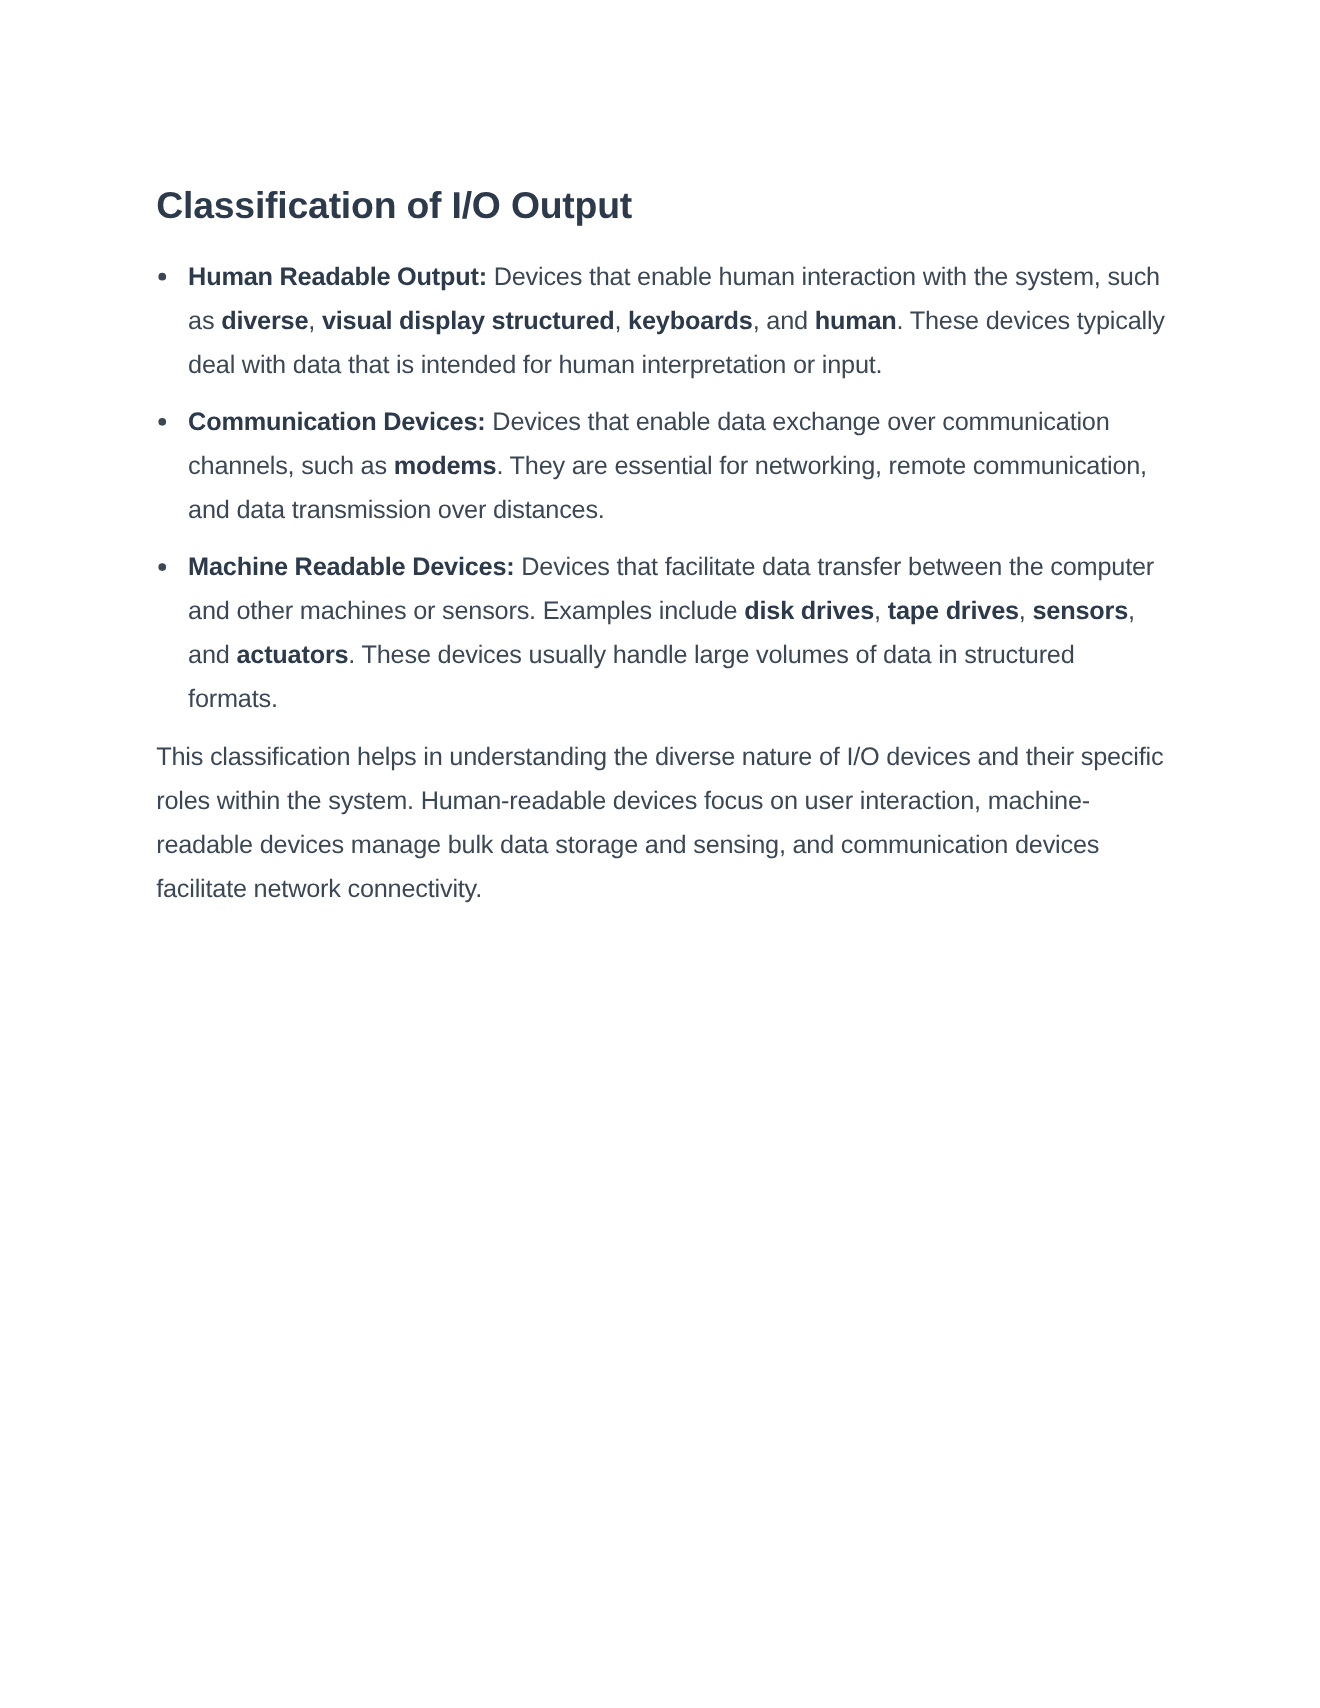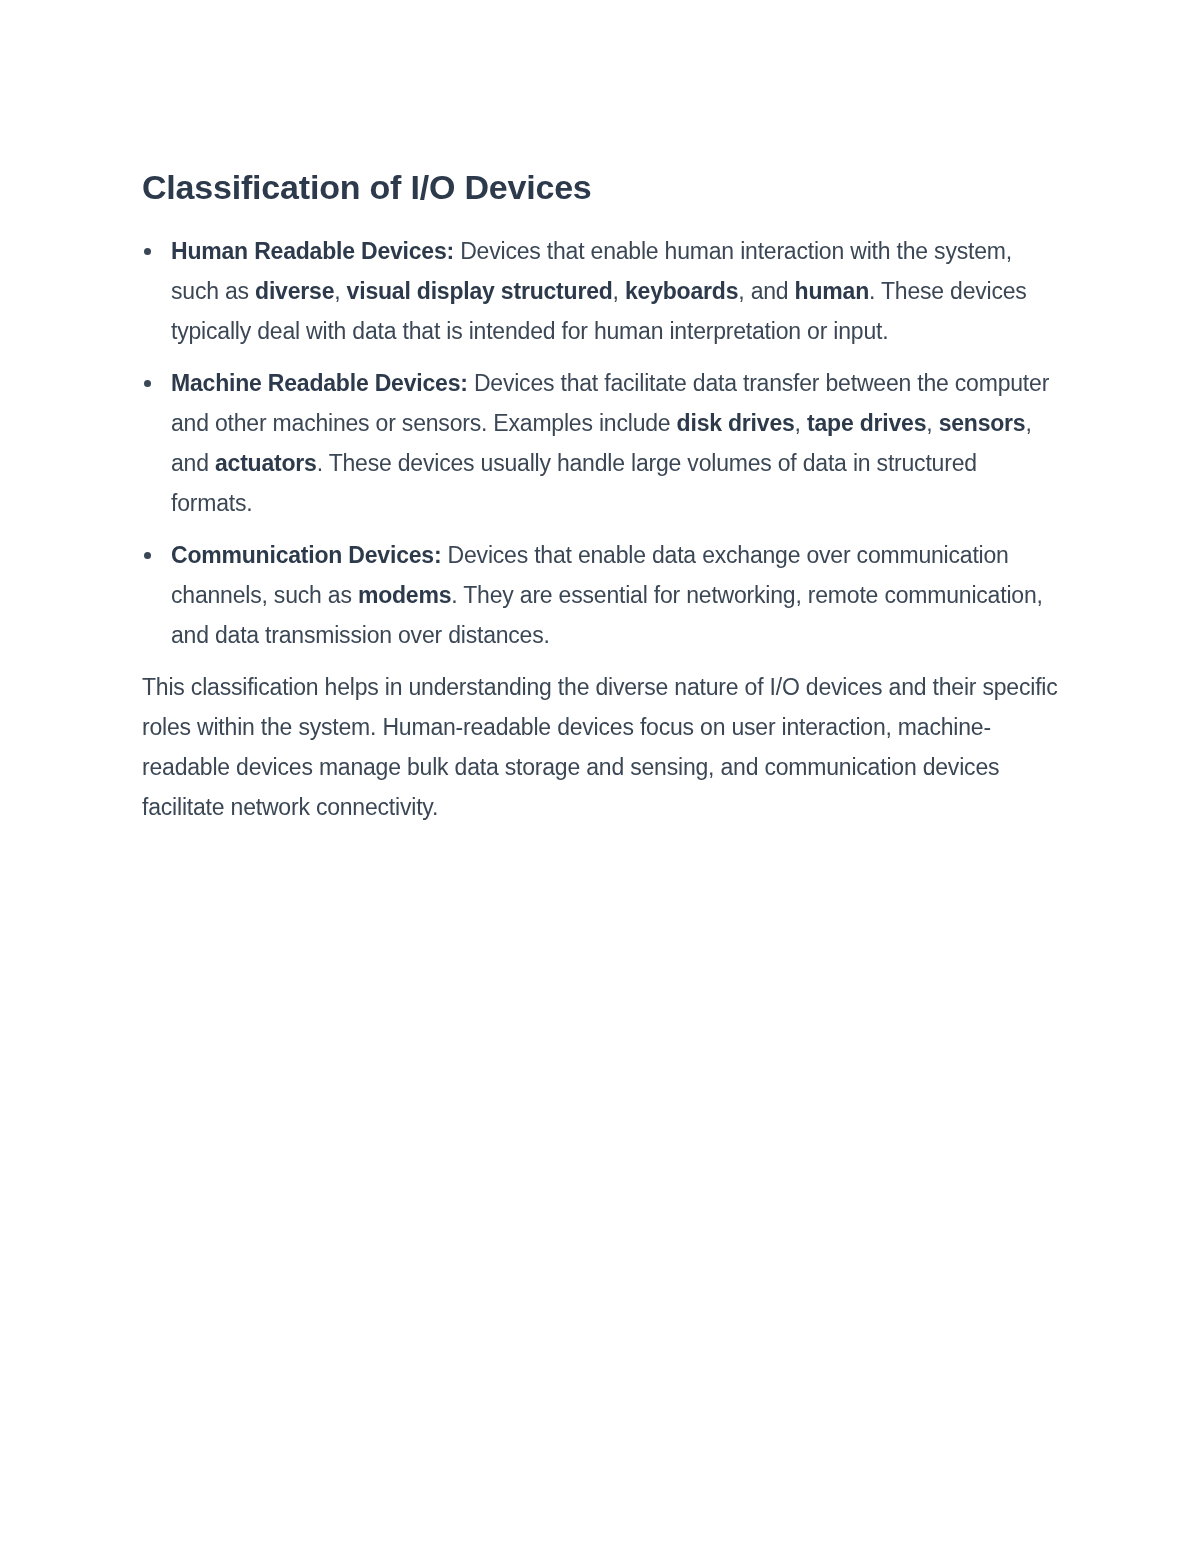--- a/index.html
+++ b/index.html
@@ -21,7 +21,7 @@
 
 <div class="page">
 
-  <h2>Classification of I/O Devices</h2>
+  <h2>Classification of I/O Output</h2>
 
   <ul>
     <li>

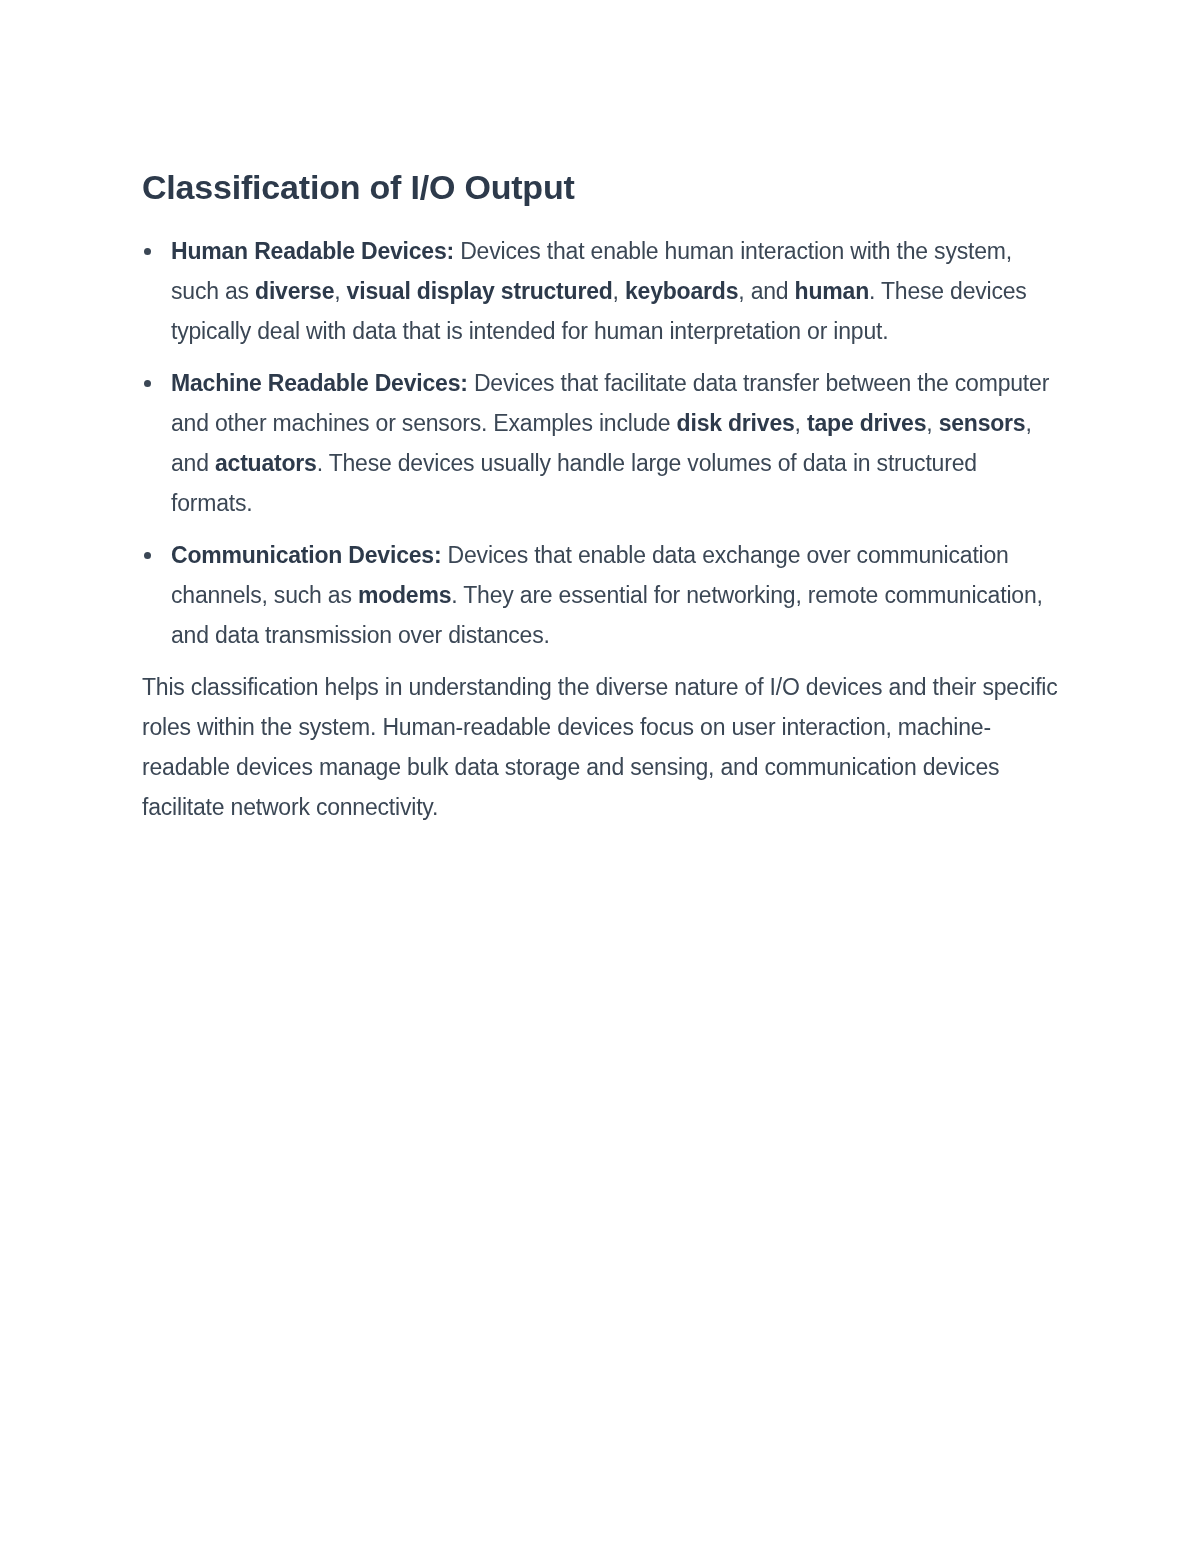--- a/index.html
+++ b/index.html
@@ -25,7 +25,7 @@
 
   <ul>
     <li>
-      <span class="bullet"></span><b>Human Readable Devices:</b><span> Devices that enable human interaction with the system, such as </span><b>diverse</b><span>, </span><b>visual display structured</b><span>, </span><b>keyboards</b><span>, and </span><b>human</b><span>. These devices typically deal with data that is intended for human interpretation or input.</span>
+      <span class="bullet"></span><b>Human Readable Output:</b><span> Devices that enable human interaction with the system, such as </span><b>diverse</b><span>, </span><b>visual display structured</b><span>, </span><b>keyboards</b><span>, and </span><b>human</b><span>. These devices typically deal with data that is intended for human interpretation or input.</span>
     </li>
     <li>
       <span class="bullet"></span><b>Machine Readable Devices:</b><span> Devices that facilitate data transfer between the computer and other machines or sensors. Examples include </span><b>disk drives</b><span>, </span><b>tape drives</b><span>, </span><b>sensors</b><span>, and </span><b>actuators</b><span>. These devices usually handle large volumes of data in structured formats.</span>

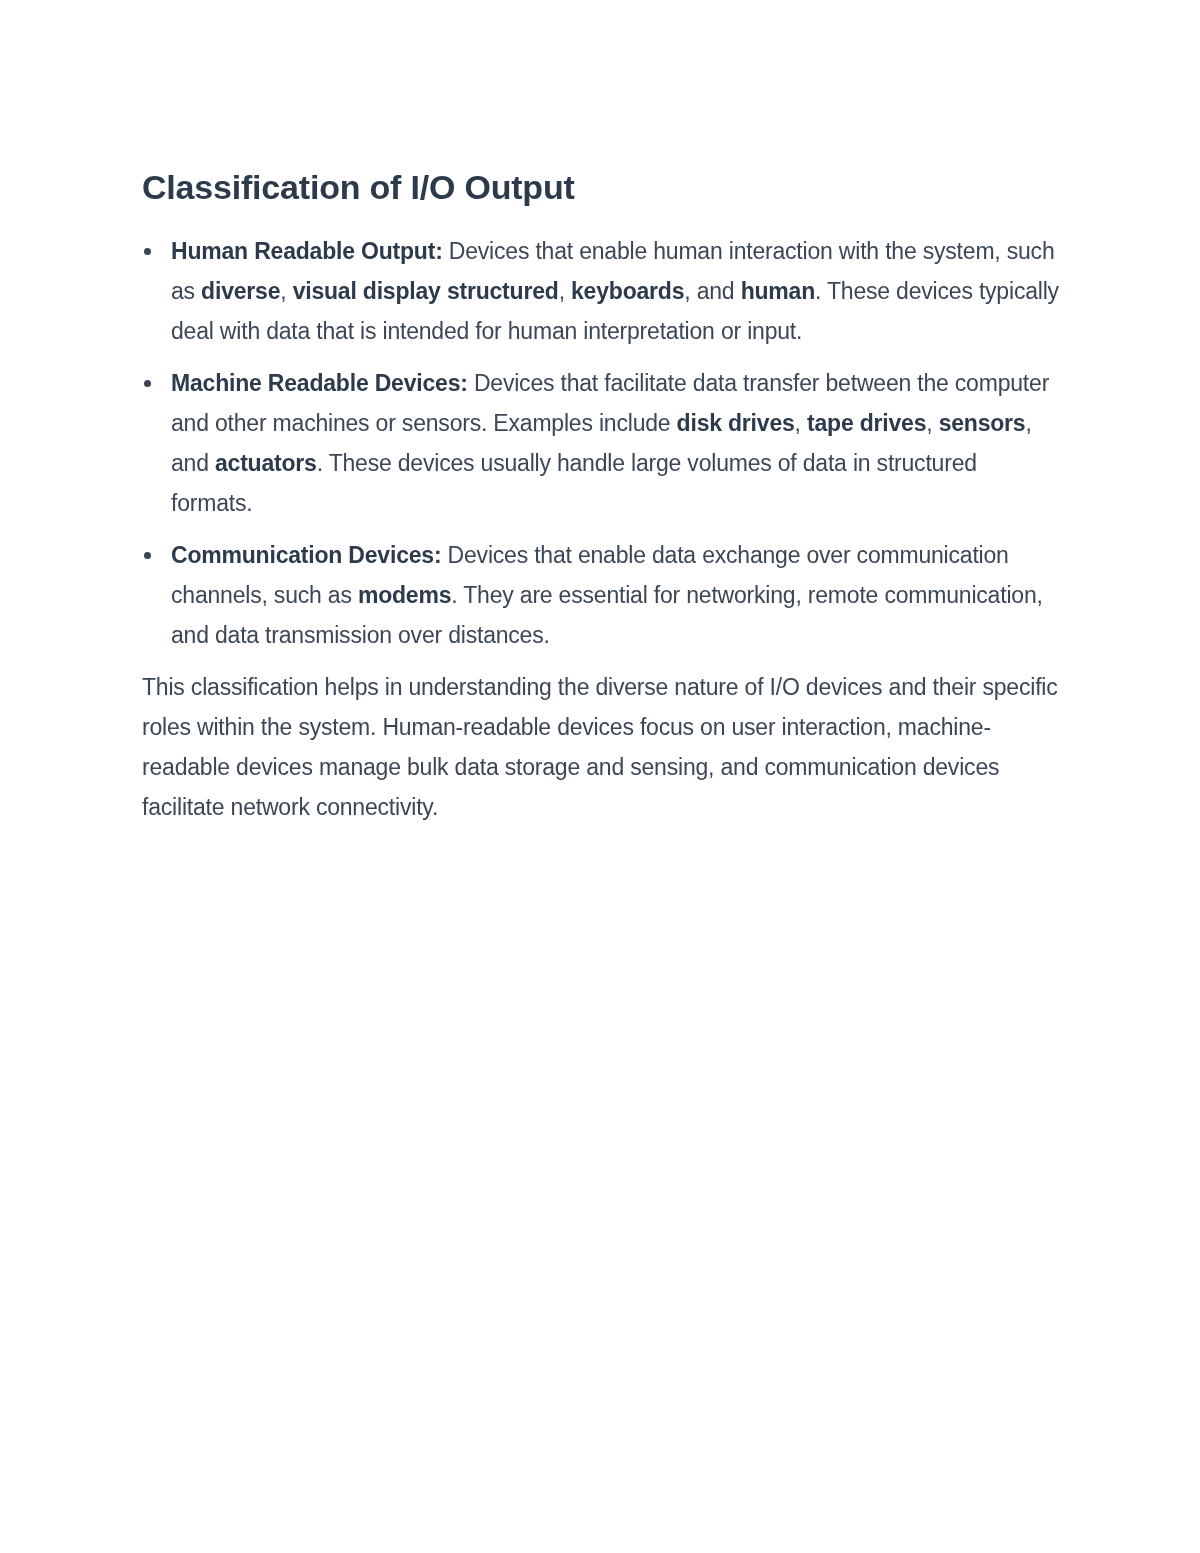--- a/index.html
+++ b/index.html
@@ -28,10 +28,10 @@
       <span class="bullet"></span><b>Human Readable Output:</b><span> Devices that enable human interaction with the system, such as </span><b>diverse</b><span>, </span><b>visual display structured</b><span>, </span><b>keyboards</b><span>, and </span><b>human</b><span>. These devices typically deal with data that is intended for human interpretation or input.</span>
     </li>
     <li>
-      <span class="bullet"></span><b>Machine Readable Devices:</b><span> Devices that facilitate data transfer between the computer and other machines or sensors. Examples include </span><b>disk drives</b><span>, </span><b>tape drives</b><span>, </span><b>sensors</b><span>, and </span><b>actuators</b><span>. These devices usually handle large volumes of data in structured formats.</span>
+      <span class="bullet"></span><b>Communication Devices:</b><span> Devices that enable data exchange over communication channels, such as </span><b>modems</b><span>. They are essential for networking, remote communication, and data transmission over distances.</span>
     </li>
     <li>
-      <span class="bullet"></span><b>Communication Devices:</b><span> Devices that enable data exchange over communication channels, such as </span><b>modems</b><span>. They are essential for networking, remote communication, and data transmission over distances.</span>
+      <span class="bullet"></span><b>Machine Readable Devices:</b><span> Devices that facilitate data transfer between the computer and other machines or sensors. Examples include </span><b>disk drives</b><span>, </span><b>tape drives</b><span>, </span><b>sensors</b><span>, and </span><b>actuators</b><span>. These devices usually handle large volumes of data in structured formats.</span>
     </li>
   </ul>
 

